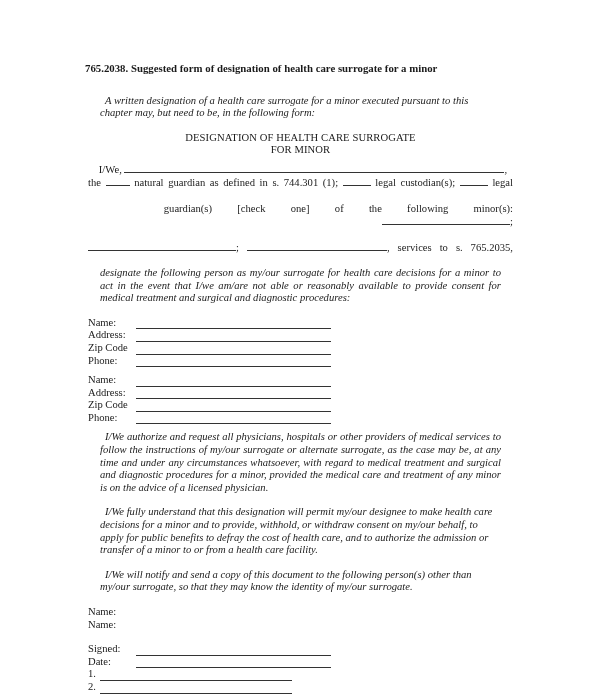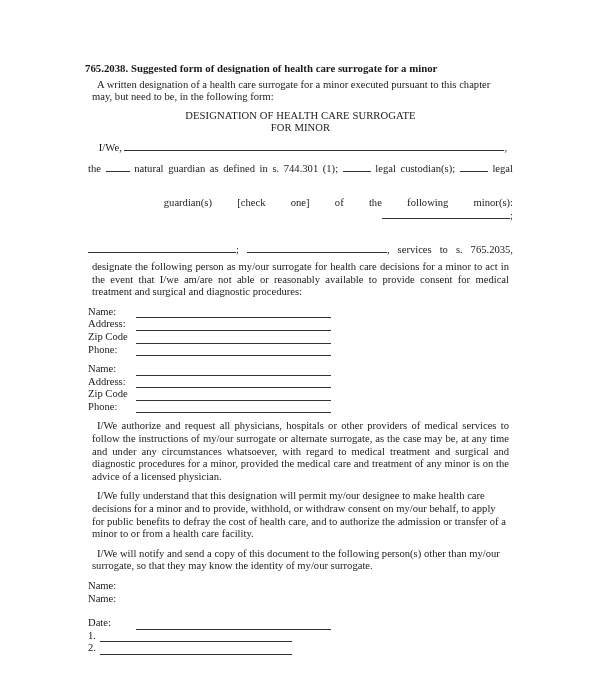--- a/index.html
+++ b/index.html
@@ -6,7 +6,7 @@
   body { width: 600px; height: 700px; overflow: hidden; position: relative;
          font-family: "Liberation Serif", "DejaVu Serif", serif; color: #1a1a1a; }
   .page { position: absolute; left: 88px; top: 62px; width: 425px; font-size: 10.6px; line-height: 12.6px; }
-  .heading { font-weight: bold; font-size: 10.8px; margin: 0 0 4px -3px; white-space: nowrap; }
+  .heading { font-weight: bold; font-size: 10.8px; margin: 0 0 20px -3px; white-space: nowrap; }
   .indent { text-indent: 5px; }
   .justify { text-align: justify; }
   .title { text-align: center; margin-top: 6px; line-height: 12px; letter-spacing: 0.1px; }

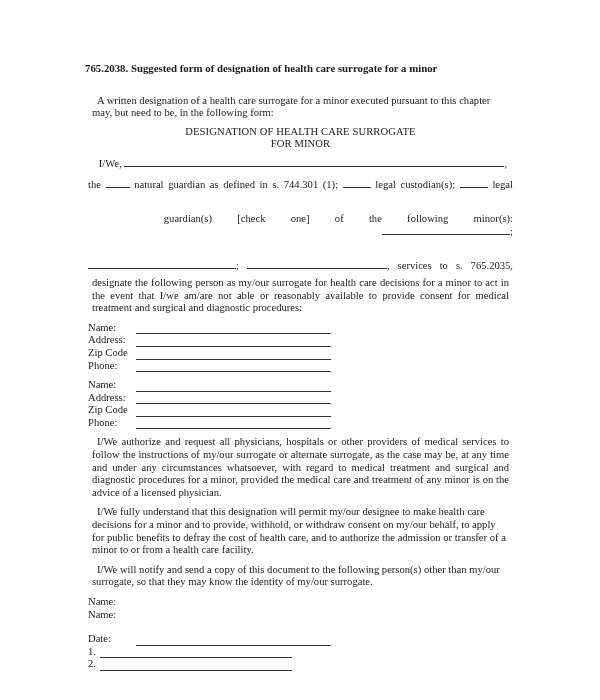--- a/index.html
+++ b/index.html
@@ -10,7 +10,7 @@
   .indent { text-indent: 5px; }
   .justify { text-align: justify; }
   .title { text-align: center; margin-top: 6px; line-height: 12px; letter-spacing: 0.1px; }
-  p { margin: 4px; }
+  p { margin: 12px; font-style: italic; }
   .gap { margin-top: 7px; }
   .blank { display: inline-block; border-bottom: 1px solid #333; height: 9px; vertical-align: baseline; }
   .field { display: flex; align-items: flex-end; height: 12.6px; }

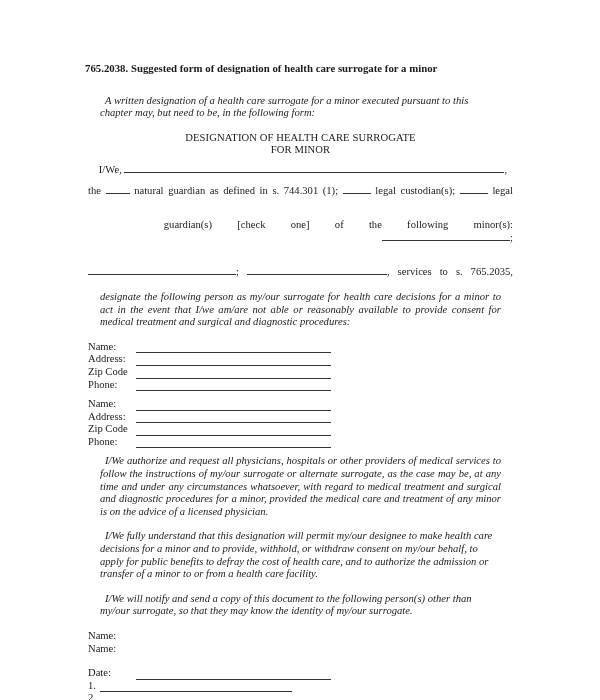--- a/index.html
+++ b/index.html
@@ -18,7 +18,7 @@
   .field .line { width: 195px; border-bottom: 1px solid #333; height: 9px; }
   .wit .line { width: 195px; }
   .wit .num { width: 12px; }
-  .jline { text-align: justify; text-align-last: justify; margin-top: 8px; }
+  .jline { text-align: justify; text-align-last: justify; }
   .nowrap { white-space: nowrap; text-align: center; }
 </style>
 </head>

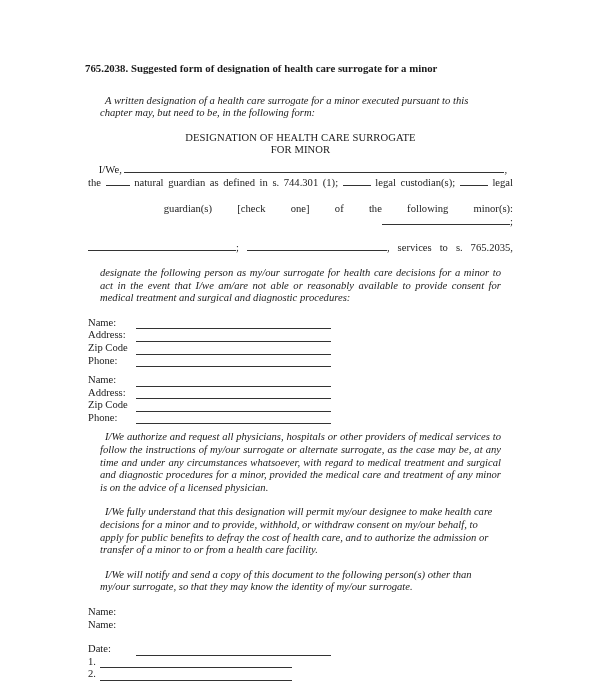--- a/index.html
+++ b/index.html
@@ -108,6 +108,10 @@
 
   <div style="margin-top:12px;">
     <div class="field">
+        <span class="lbl">Signed:</span>
+        <span class="line"></span>
+      </div>
+    <div class="field">
         <span class="lbl">Date:</span>
         <span class="line"></span>
       </div>

